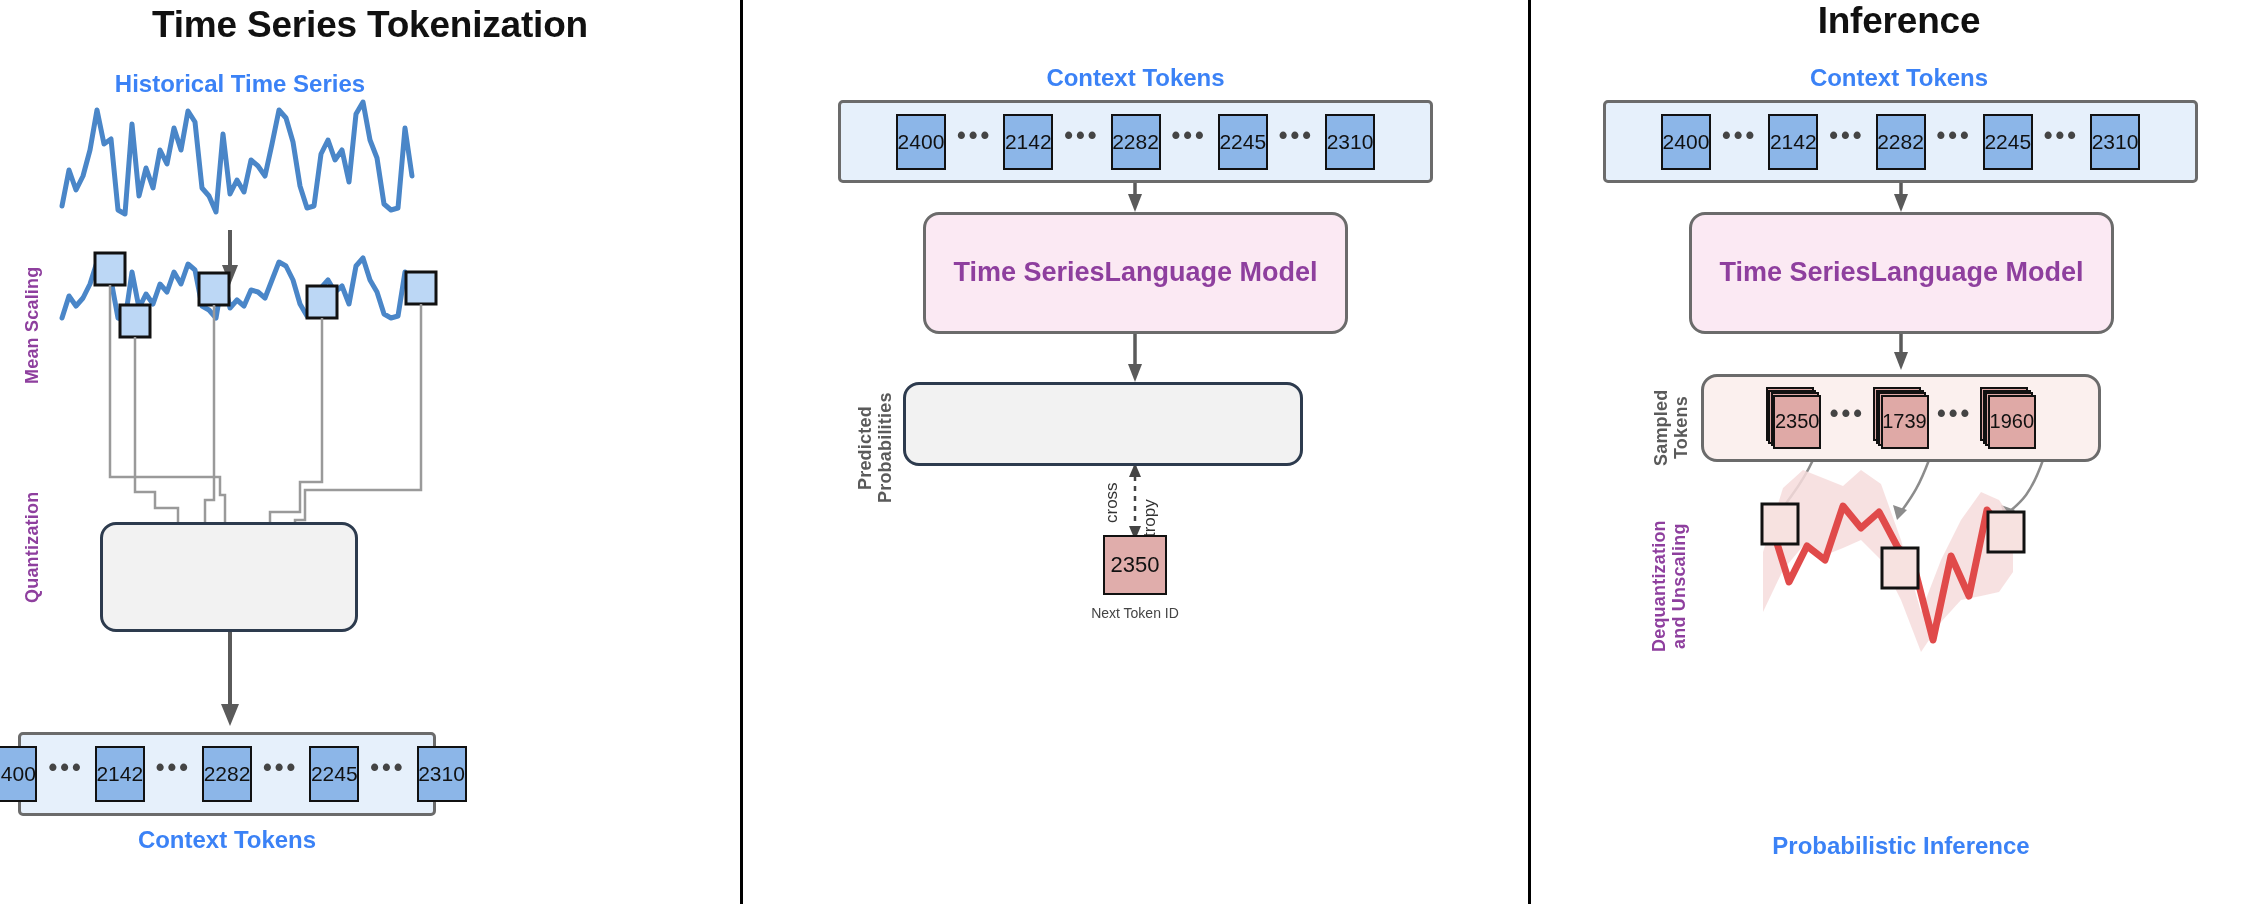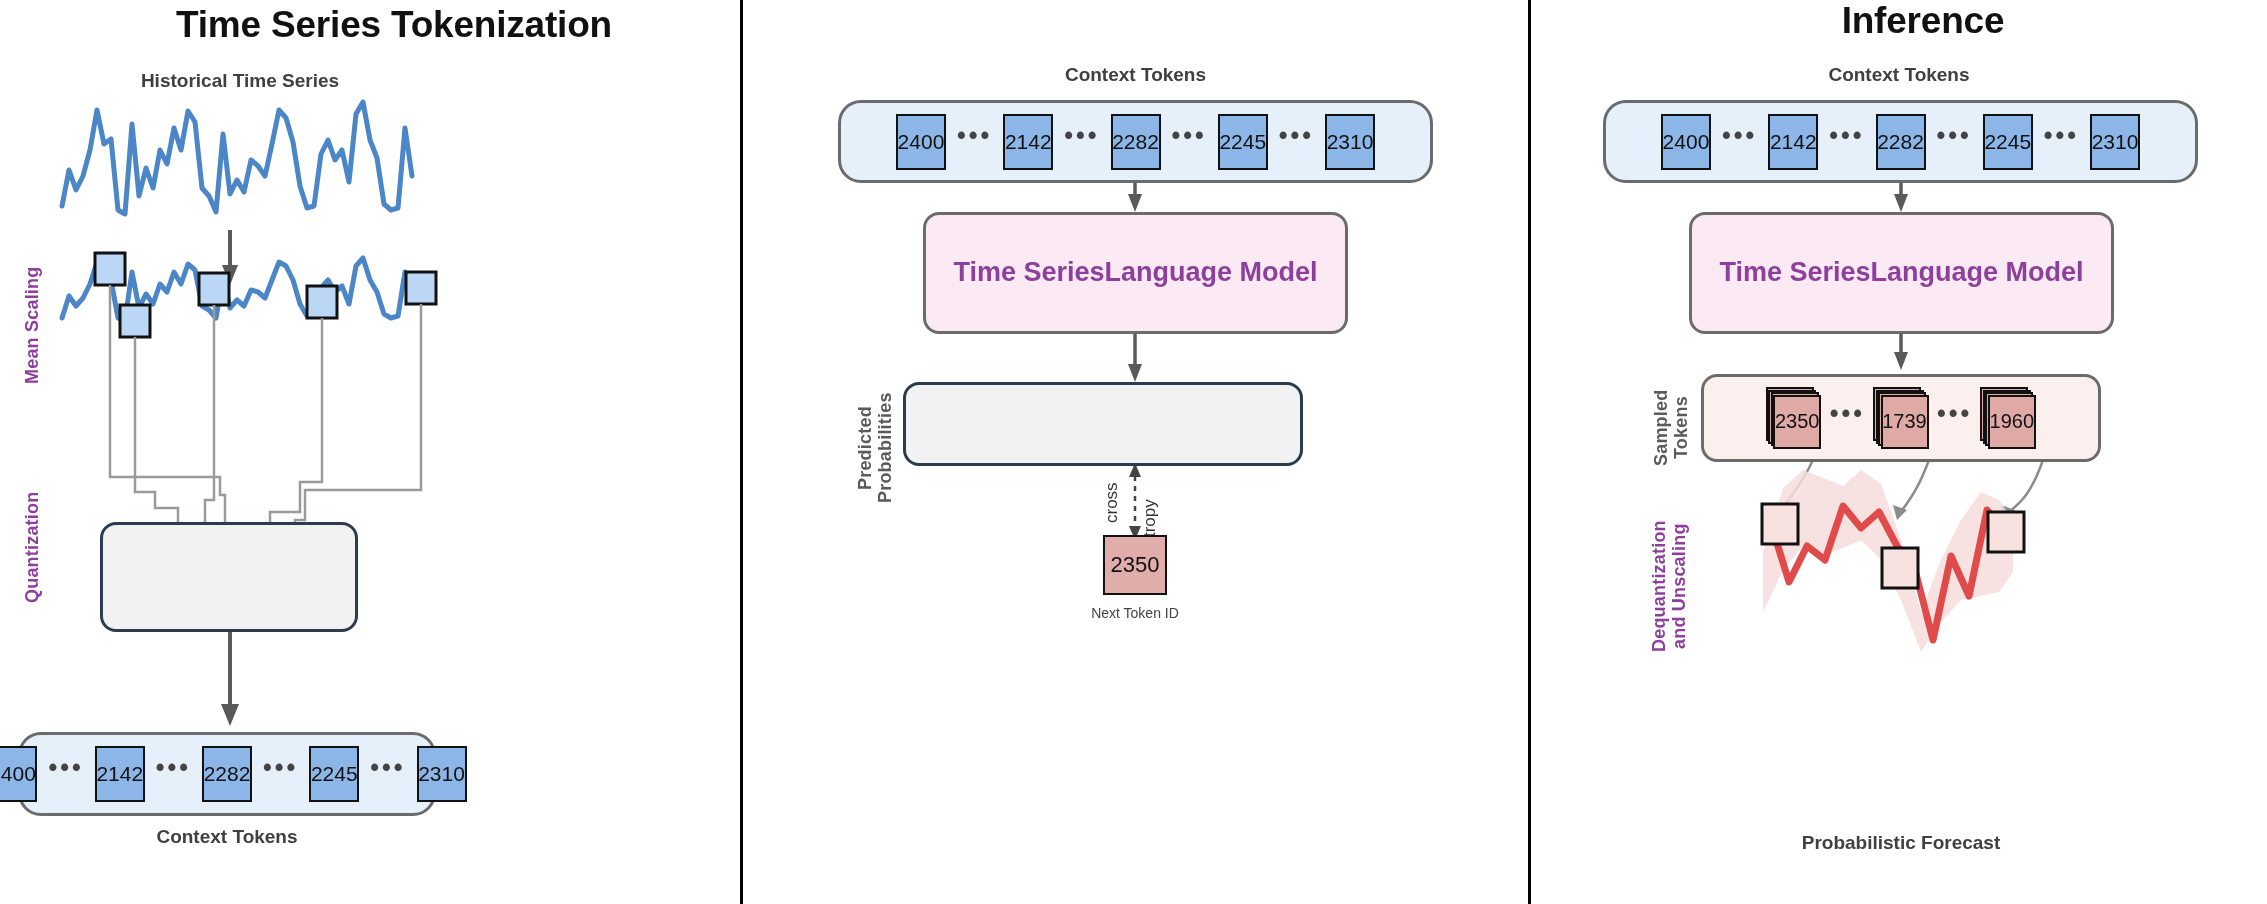--- a/index.html
+++ b/index.html
@@ -12,7 +12,7 @@
   .divider{position:absolute;top:0;width:3px;height:904px;background:#000;}
   .panel-title{
     position:absolute;width:100%;text-align:center;
-    font-size:37px;font-weight:bold;color:#111;letter-spacing:-0.2px;padding-left:24px;
+    font-size:37px;font-weight:bold;color:#111;letter-spacing:-0.2px;
   }
   .sub-label{
     position:absolute;text-align:center;font-size:19px;font-weight:bold;color:#404040;

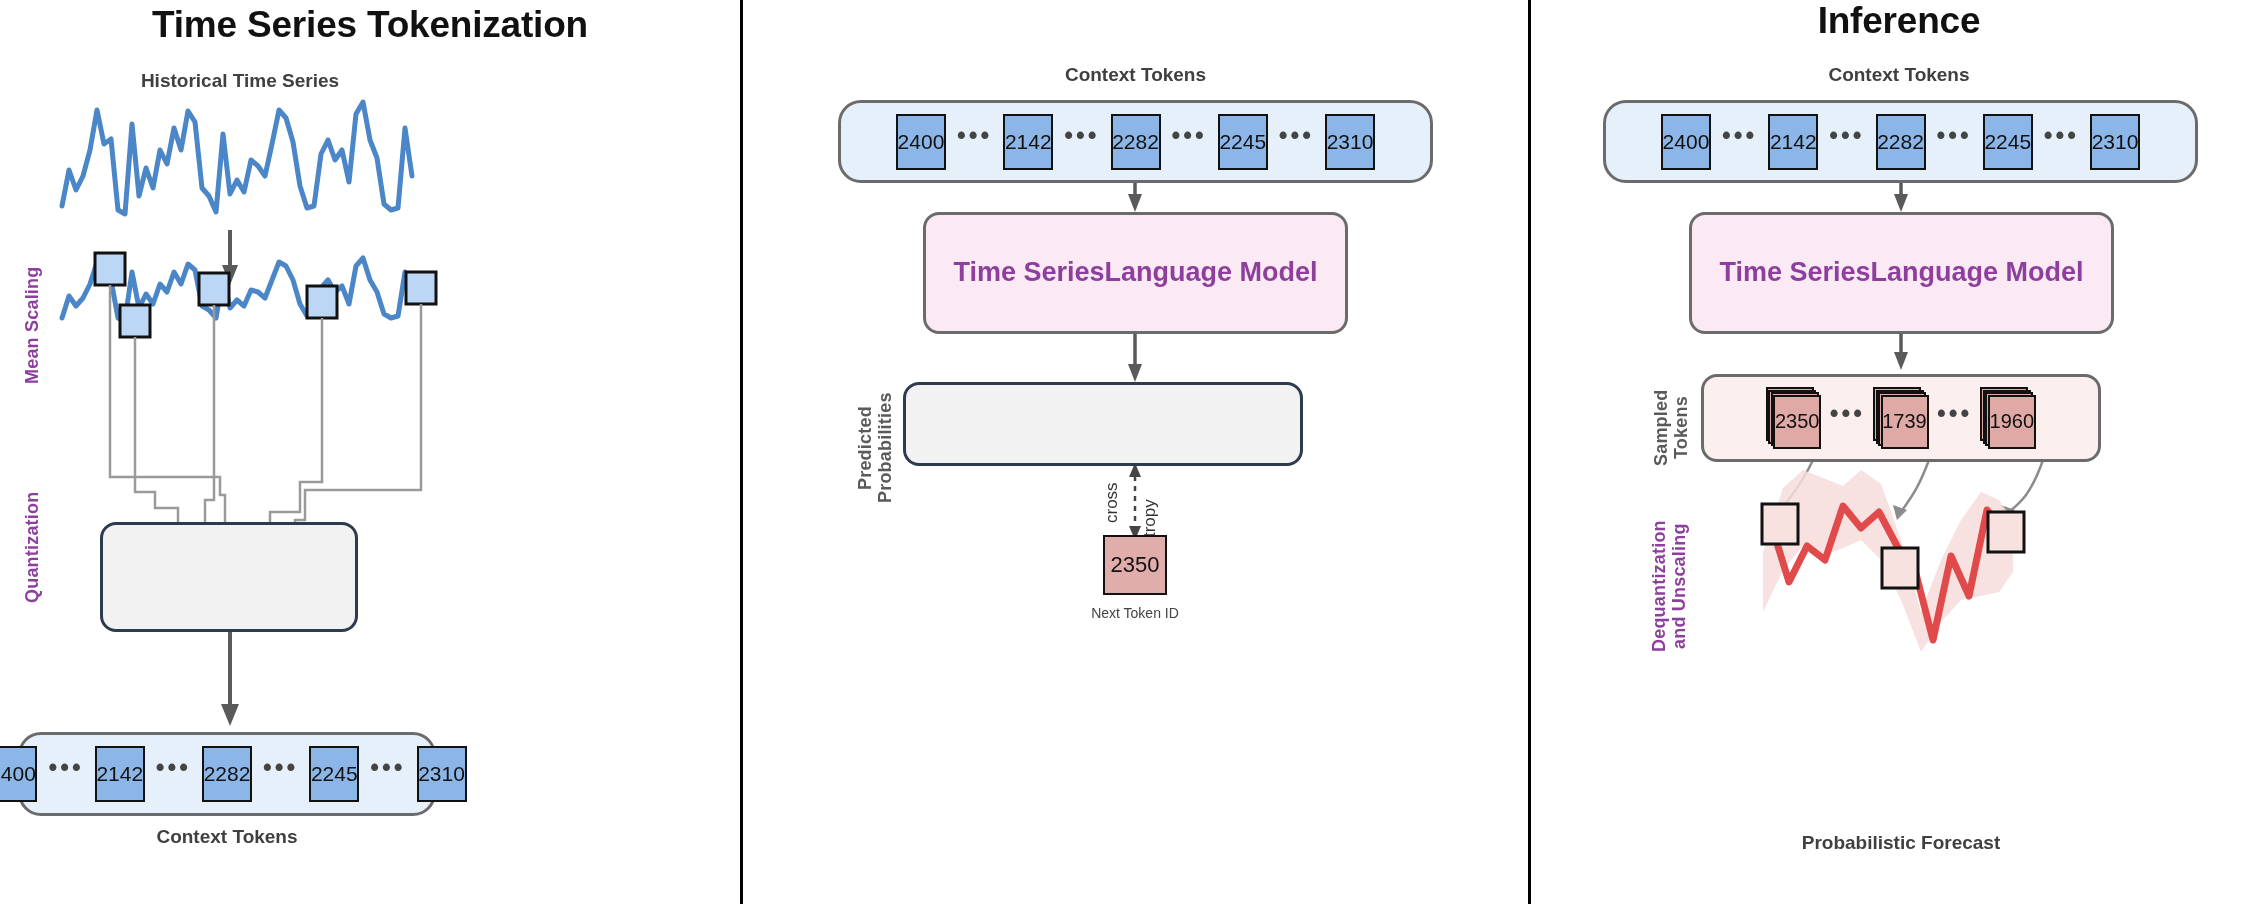--- a/index.html
+++ b/index.html
@@ -15,7 +15,7 @@
     font-size:37px;font-weight:bold;color:#111;letter-spacing:-0.2px;
   }
   .sub-label{
-    position:absolute;text-align:center;font-size:19px;font-weight:bold;color:#404040;
+    position:absolute;text-align:center;font-size:24px;font-weight:bold;color:#3b82f6;
   }
   .vlabel{
     position:absolute;

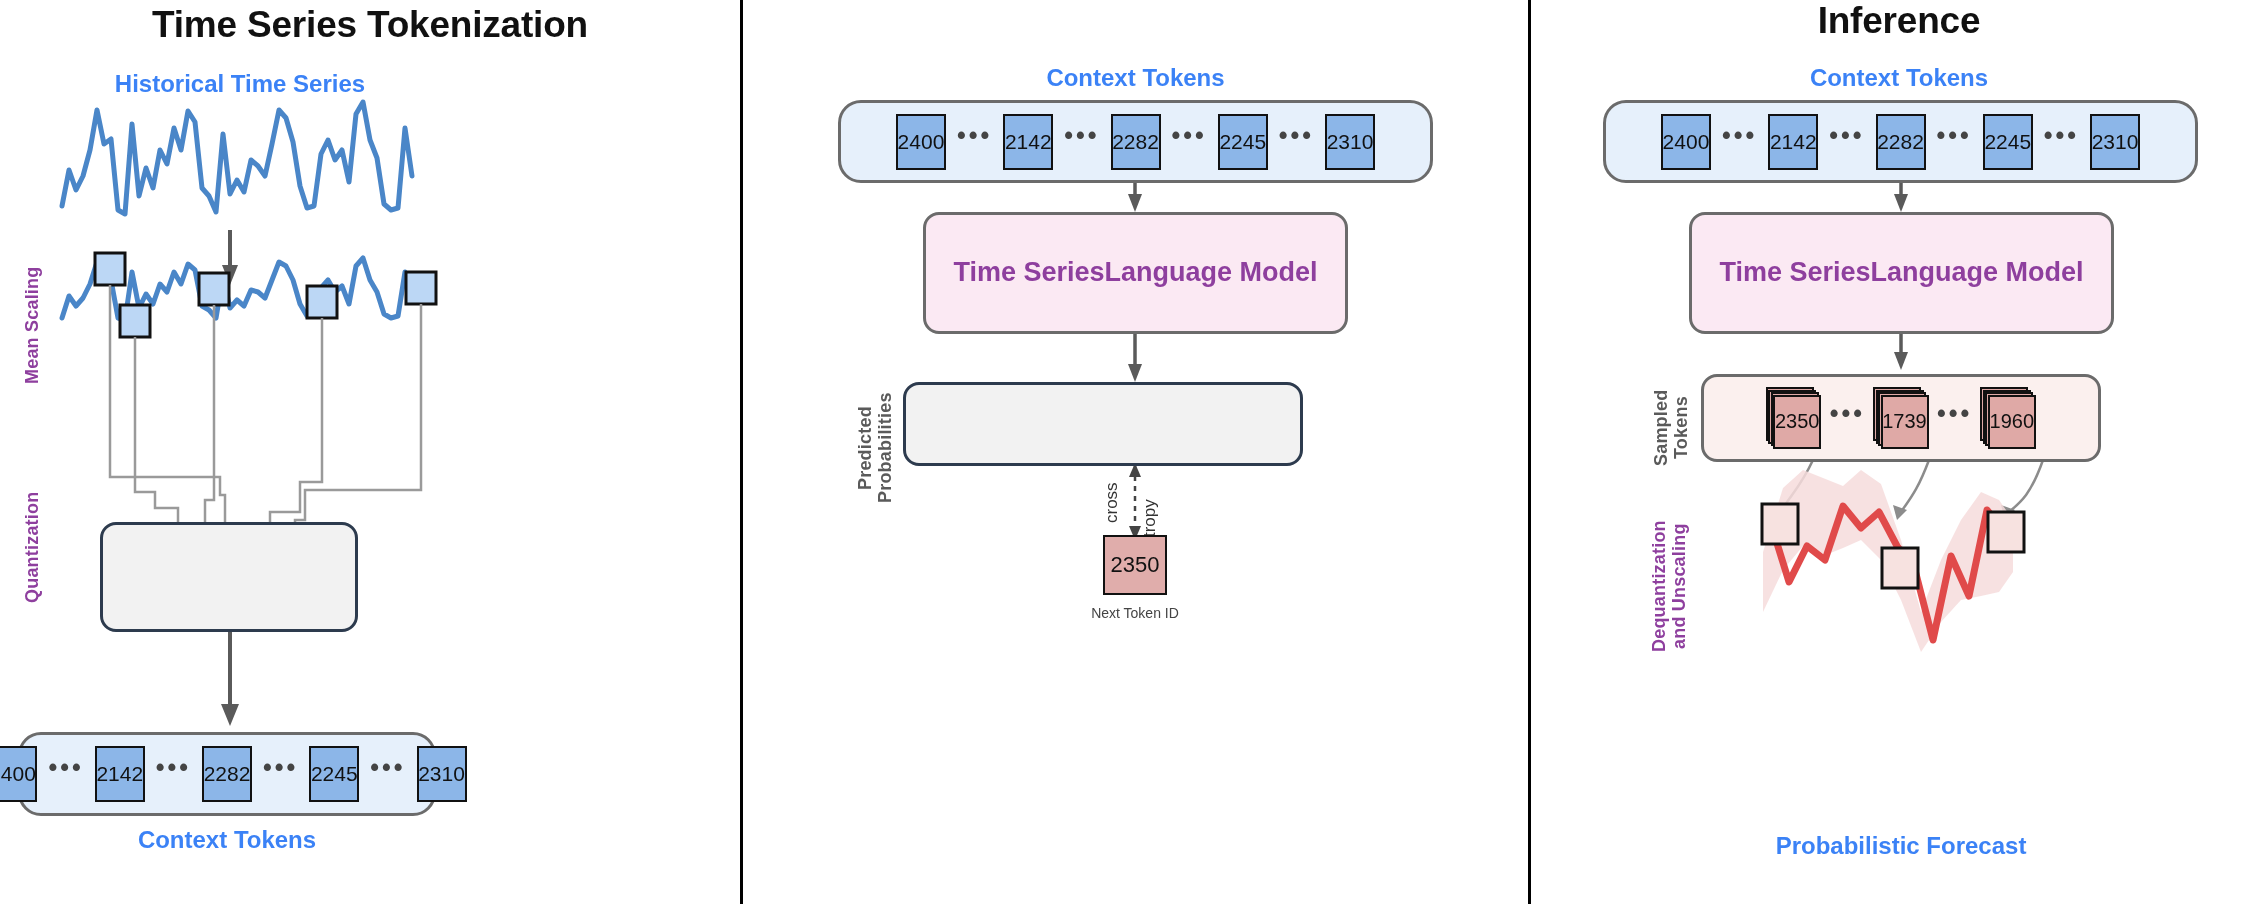--- a/index.html
+++ b/index.html
@@ -27,7 +27,7 @@
   
   .token-strip{
     position:absolute;display:flex;align-items:center;justify-content:center;
-    background:#e6f0fb;border:3px solid #6b6b6b;border-radius:23px;box-sizing:border-box;
+    background:#e6f0fb;border:3px solid #6b6b6b;border-radius:5px;box-sizing:border-box;
   }
   .tok{
     width:50px;height:56px;background:#8cb6e8;border:2px solid #111;

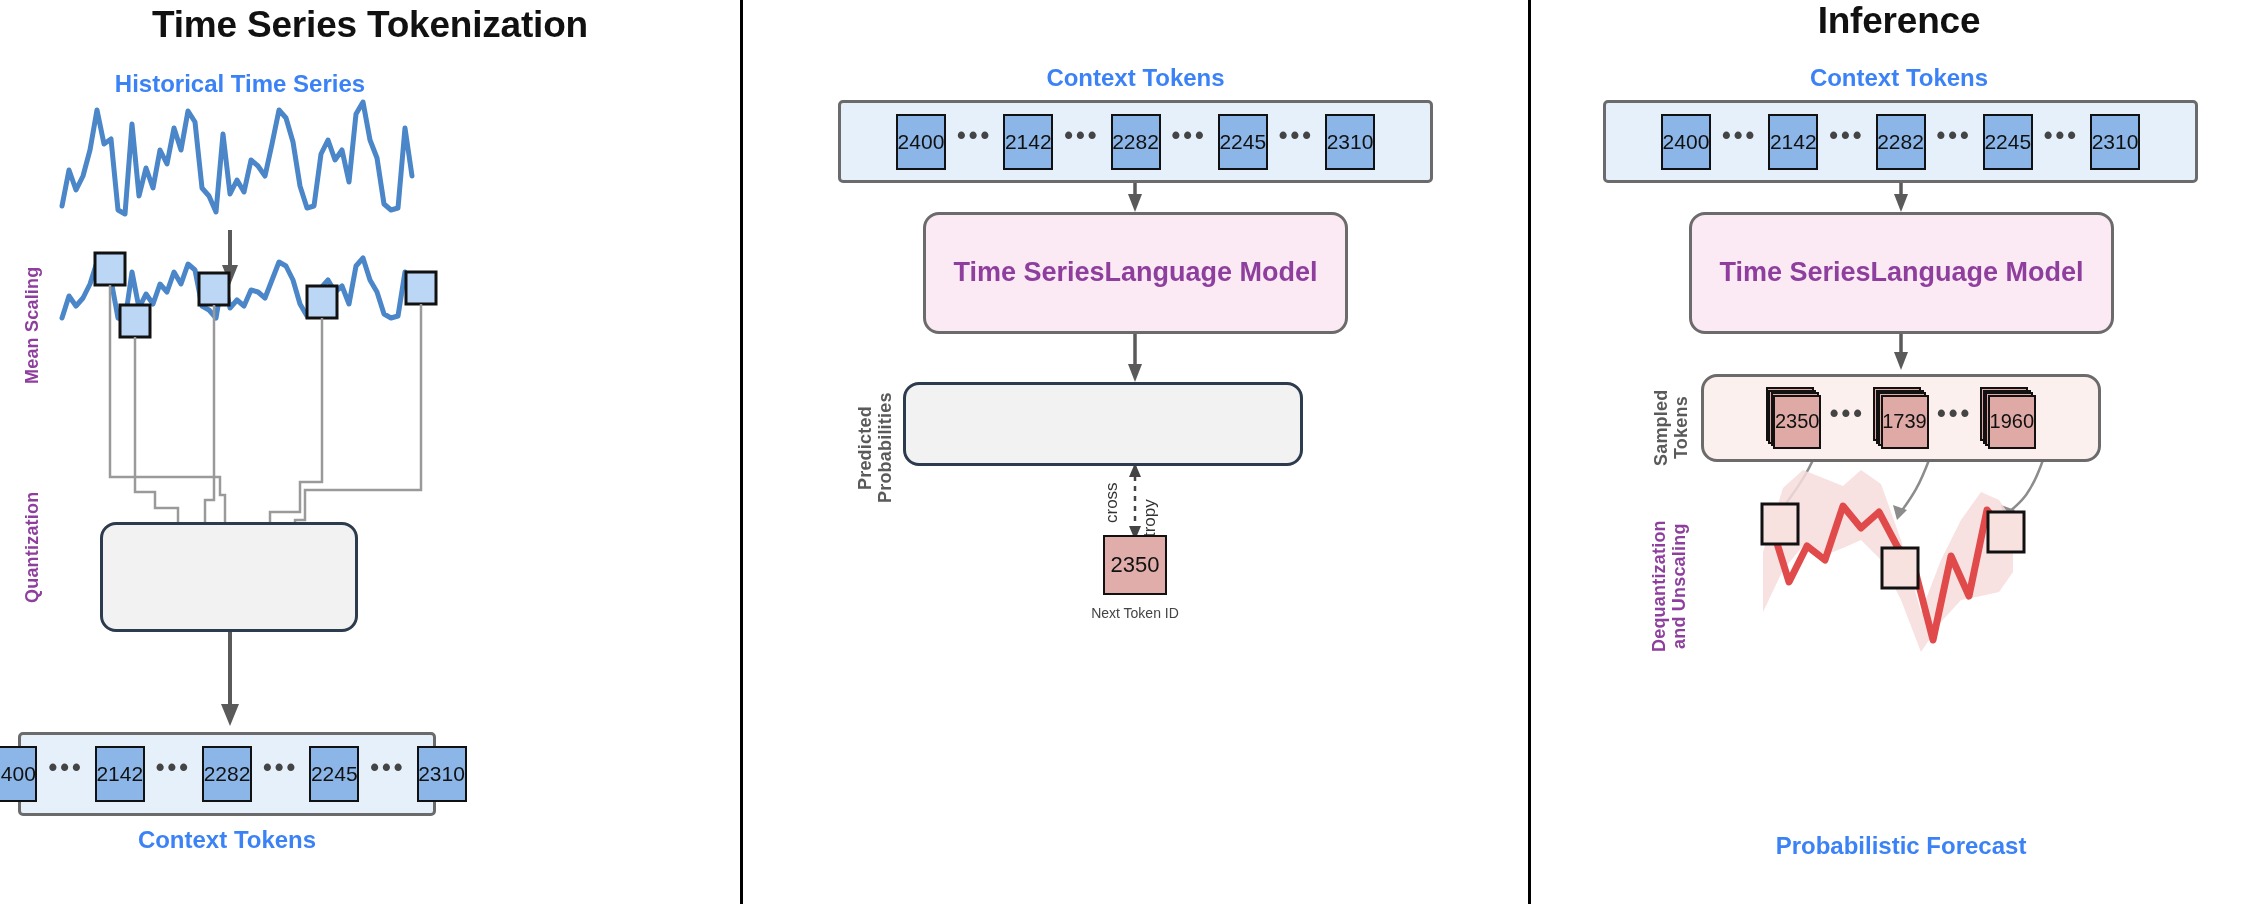--- a/index.html
+++ b/index.html
@@ -342,7 +342,7 @@
       <span>and Unscaling</span>
     </div>
 
-    <div class="sub-label" style="top:832px;left:120px;width:500px;">Probabilistic Forecast</div>
+    <div class="sub-label" style="top:832px;left:120px;width:500px;">Probabilistic Inference</div>
   </div>
 
 </div>

